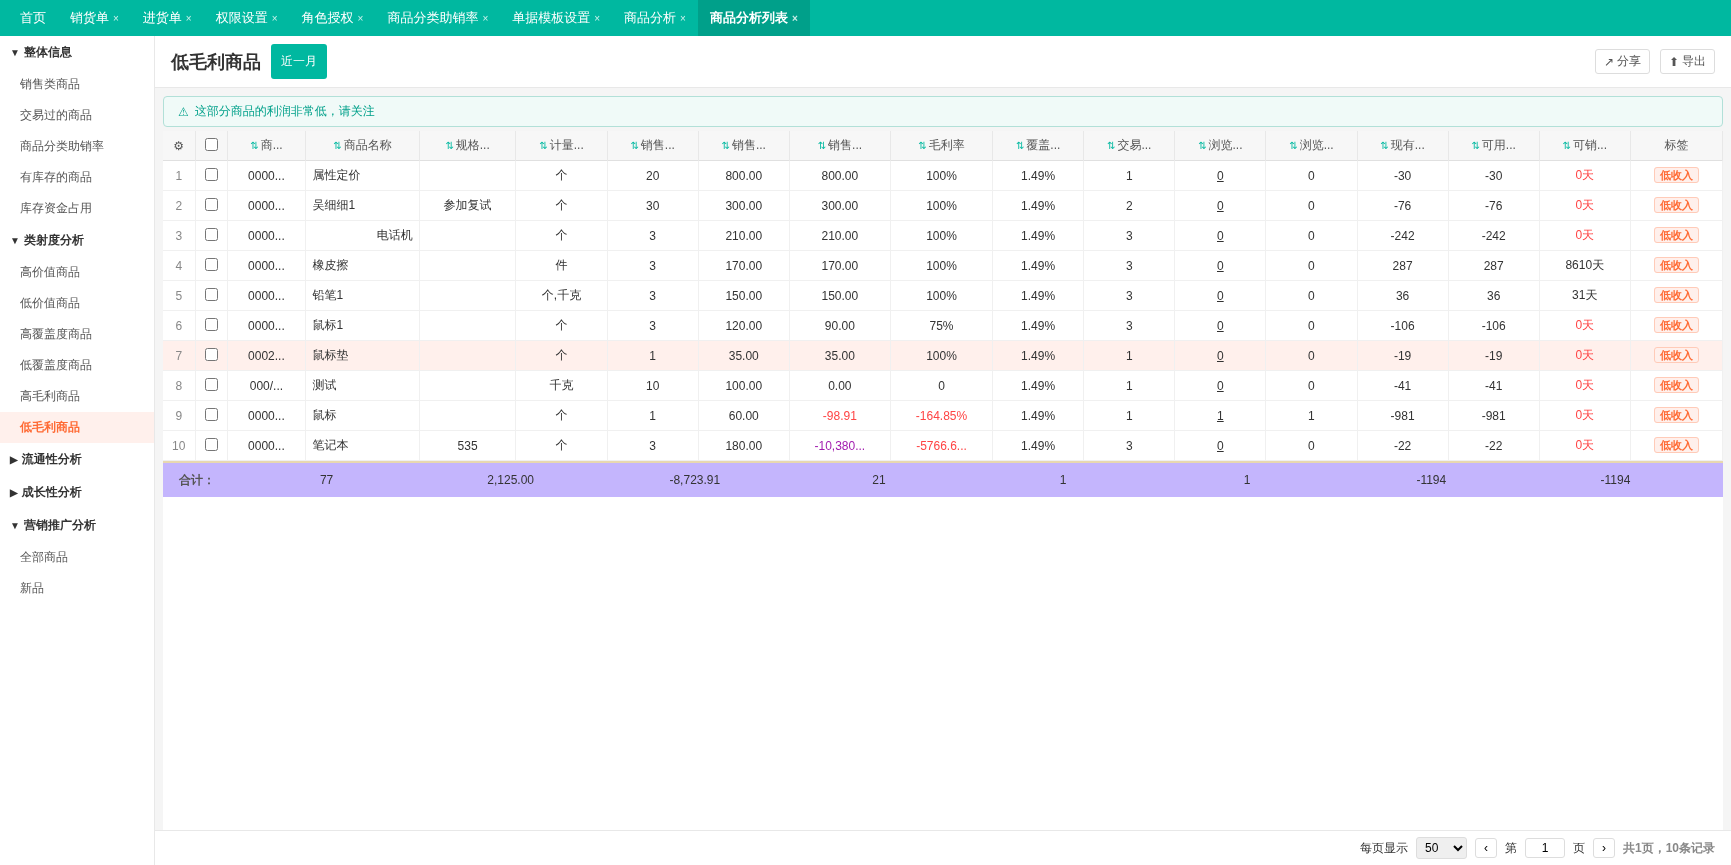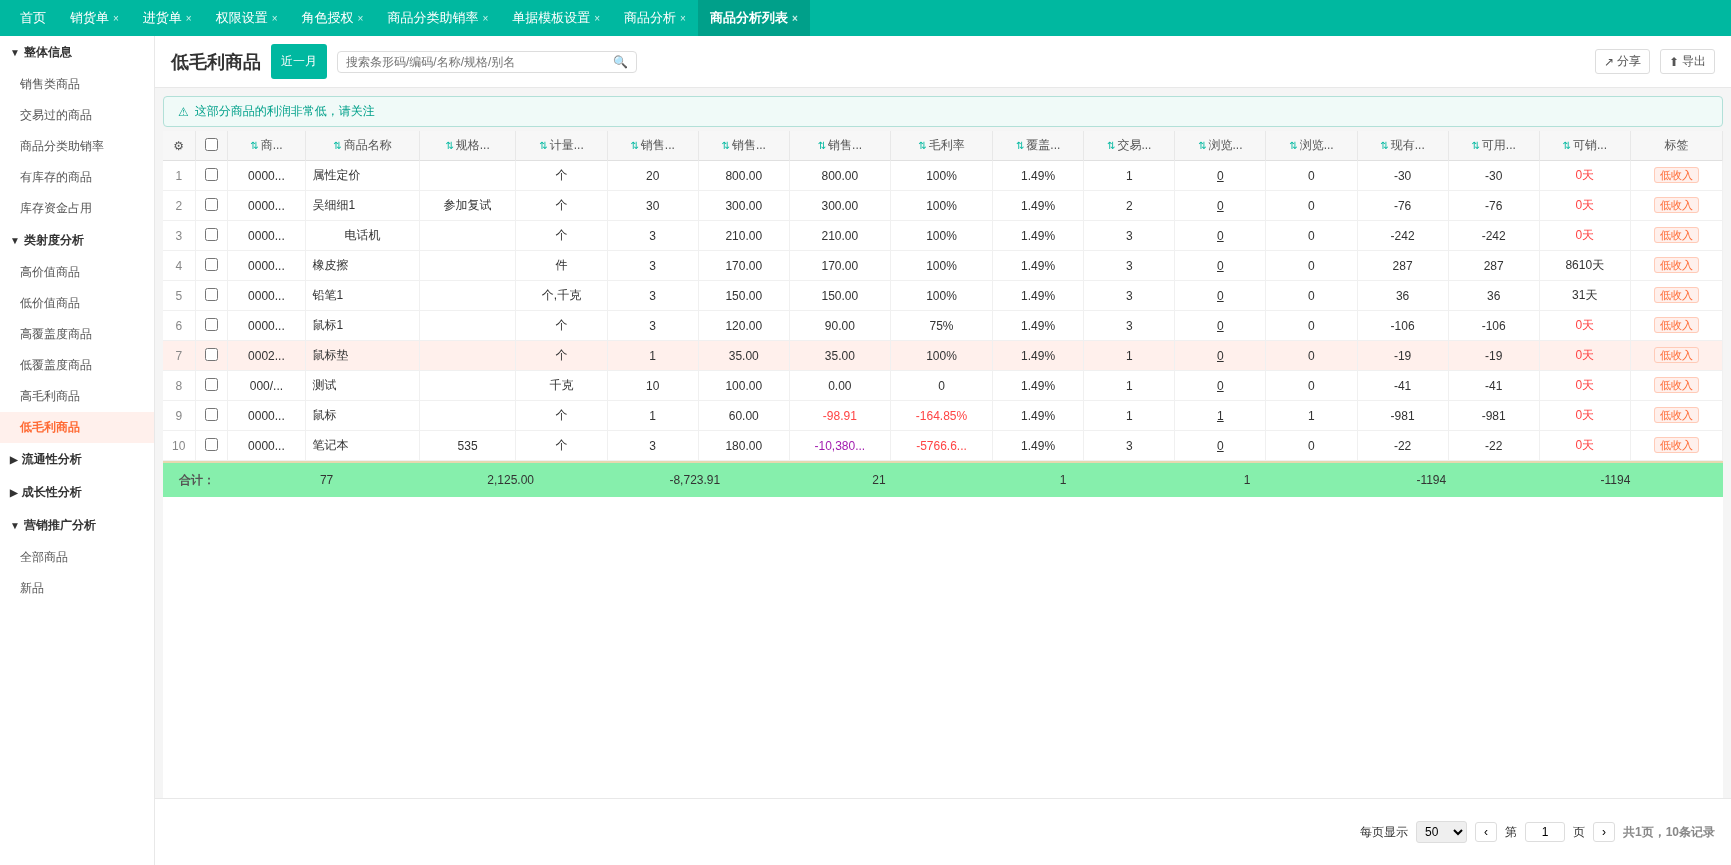--- a/index.html
+++ b/index.html
@@ -372,10 +372,6 @@
     <div class="content-header">
       <span class="page-title">低毛利商品</span>
       <button class="period-btn">近一月</button>
-      <div class="search-box">
-        <input type="text" placeholder="搜索条形码/编码/名称/规格/别名" style="">
-        <span class="search-icon">🔍</span>
-      </div>
       <div class="header-actions">
         <button class="action-btn">
           <span>↗</span>

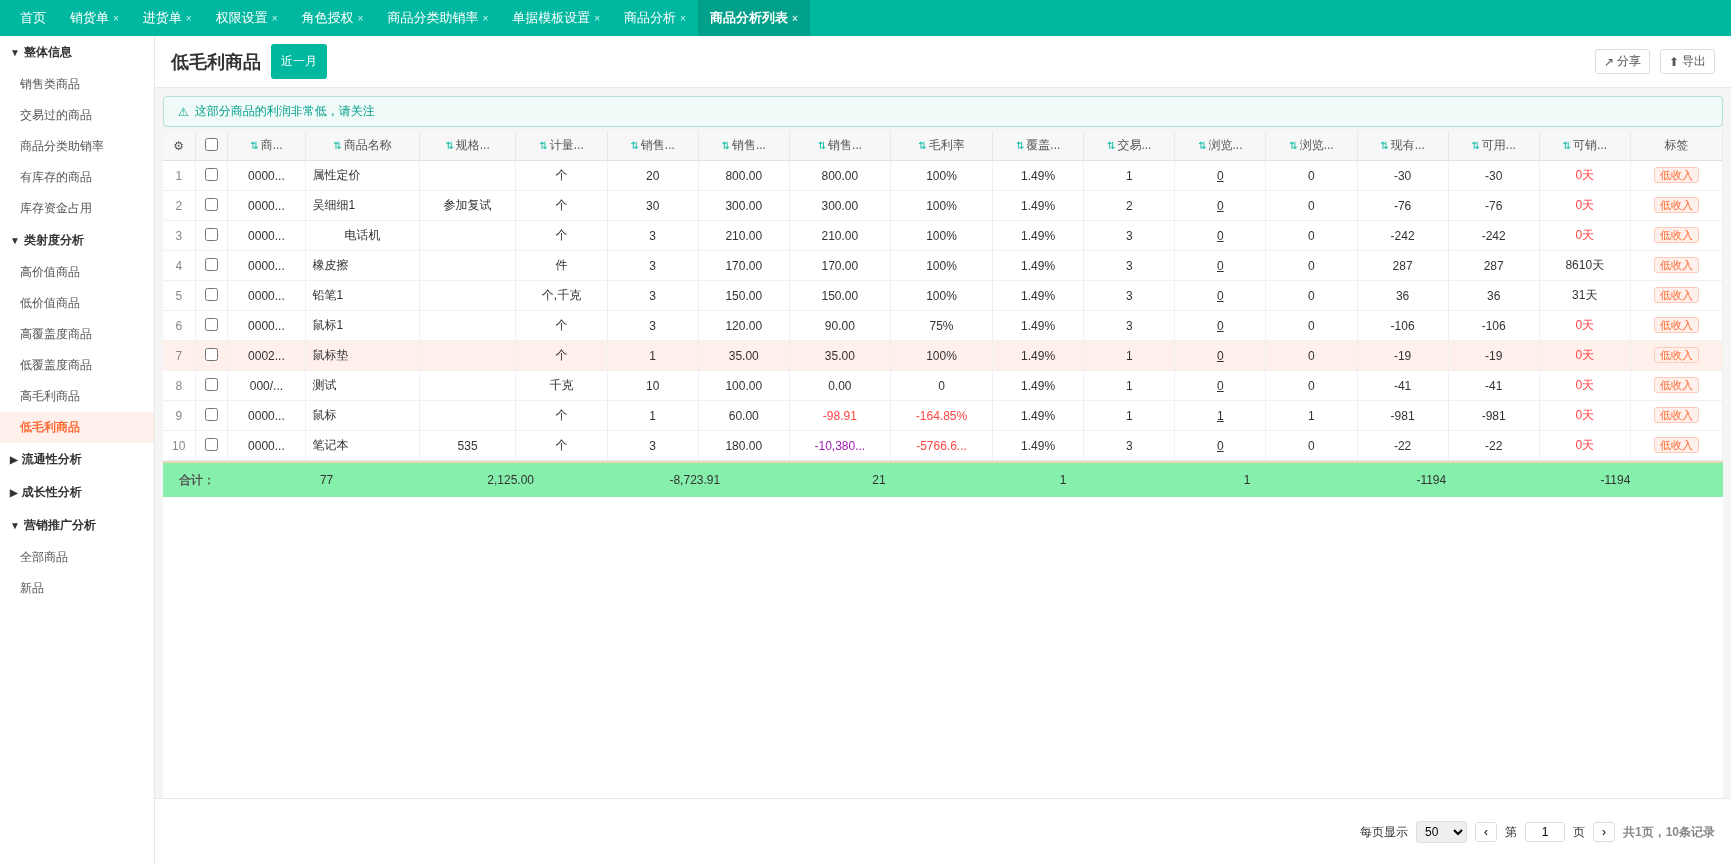--- a/index.html
+++ b/index.html
@@ -212,6 +212,7 @@
       border-radius: 3px;
       padding: 1px 5px;
       font-size: 11px;
+      font-weight: bold;
     }
     .underline-link { text-decoration: underline; color: #333; cursor: pointer; }
     .negative-red { color: #ff4444; }

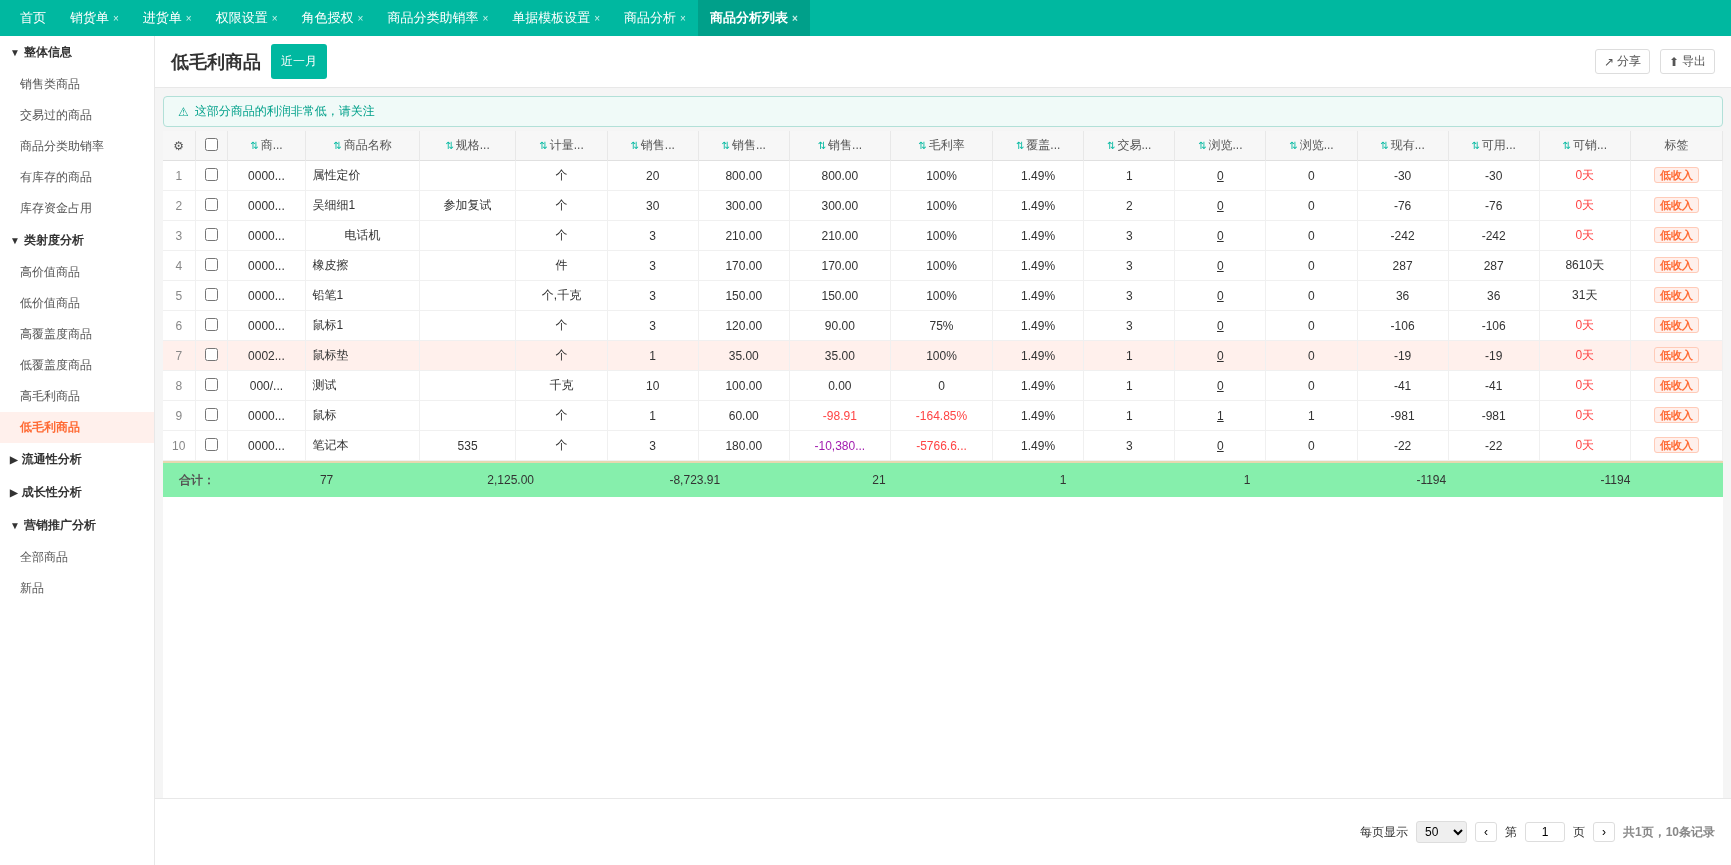--- a/index.html
+++ b/index.html
@@ -498,7 +498,7 @@
     <td style="color:#888;">3</td>
     <td><input type="checkbox" style=""></td>
     <td>0000...</td>
-    <td style="text-align:center;margin-top:16px;">电话机</td>
+    <td style="text-align:right;margin-top:16px;">电话机</td>
     <td></td>
     <td>个</td>
     <td>3</td>

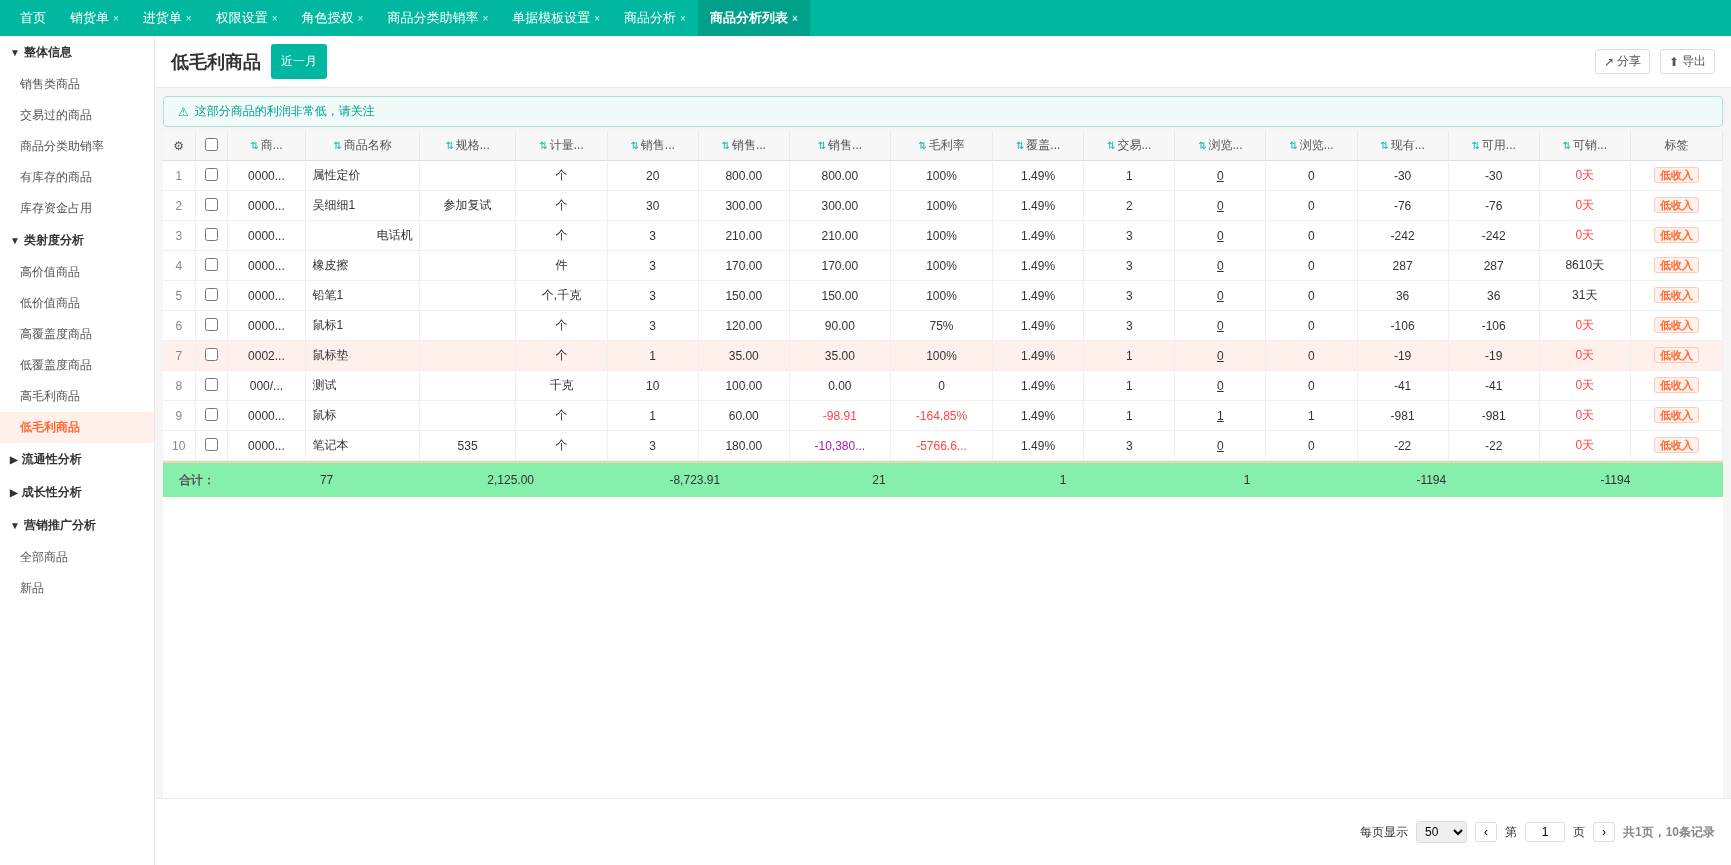--- a/index.html
+++ b/index.html
@@ -219,7 +219,7 @@
 
     
     .footer-totals {
-      background: #86efac;
+      background: #c4b5fd;
       border-top: 2px solid #e8d8b0;
       padding: 6px 16px;
       display: flex;

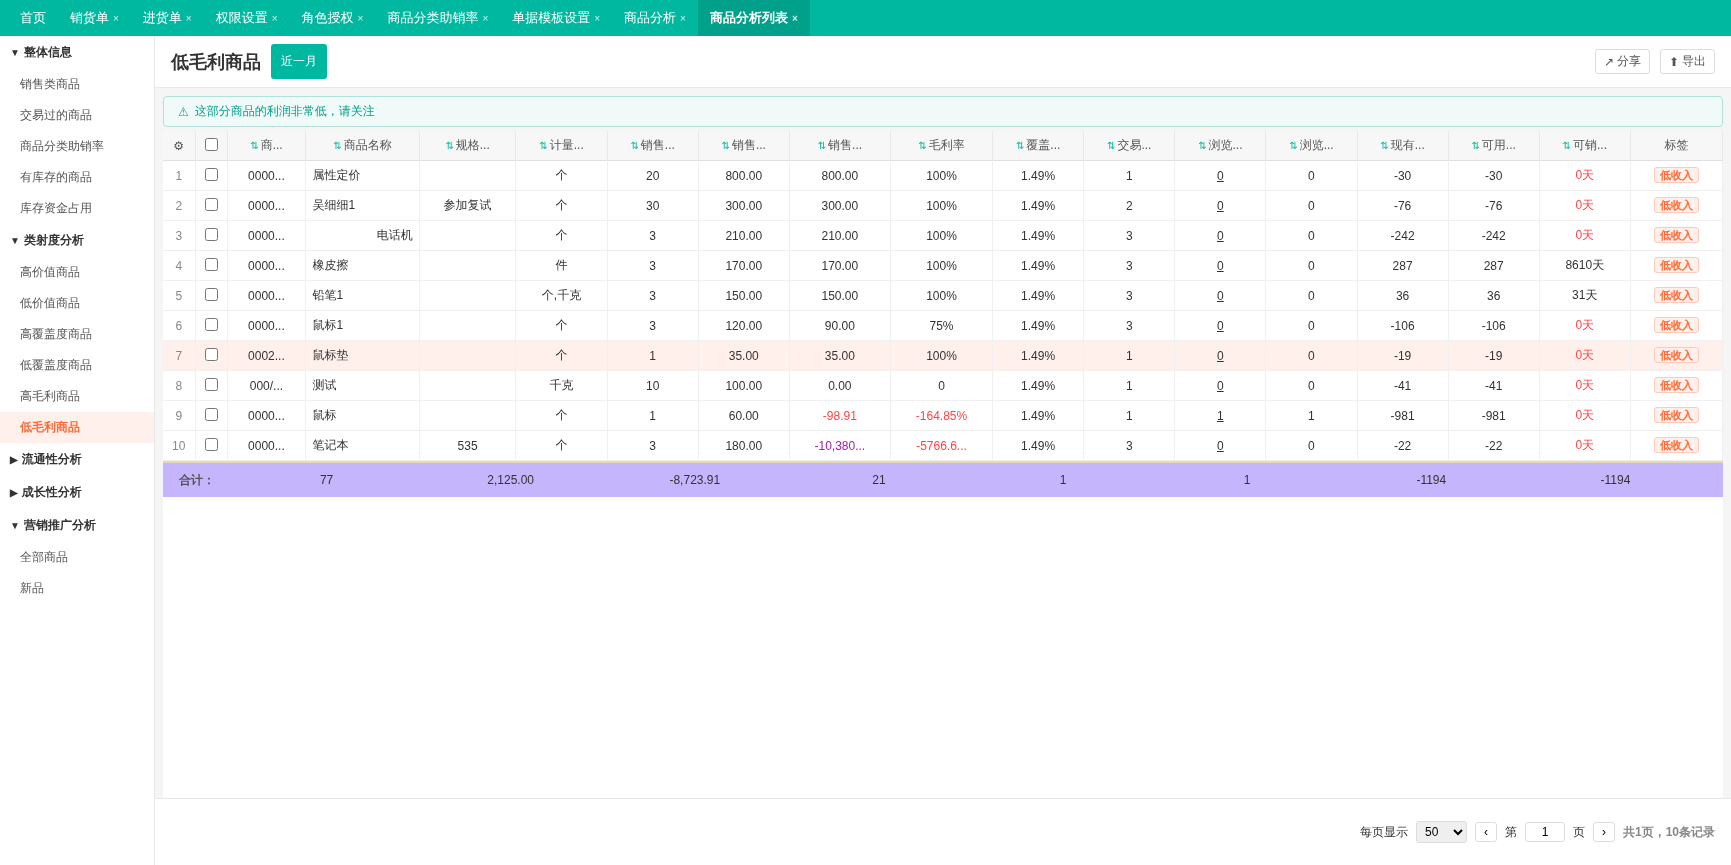--- a/index.html
+++ b/index.html
@@ -240,7 +240,7 @@
     .pagination-bar {
       background: #fff;
       border-top: 1px solid #e8e8e8;
-      padding: 22px 16px;
+      padding: 6px 16px;
       display: flex;
       align-items: center;
       justify-content: flex-end;

